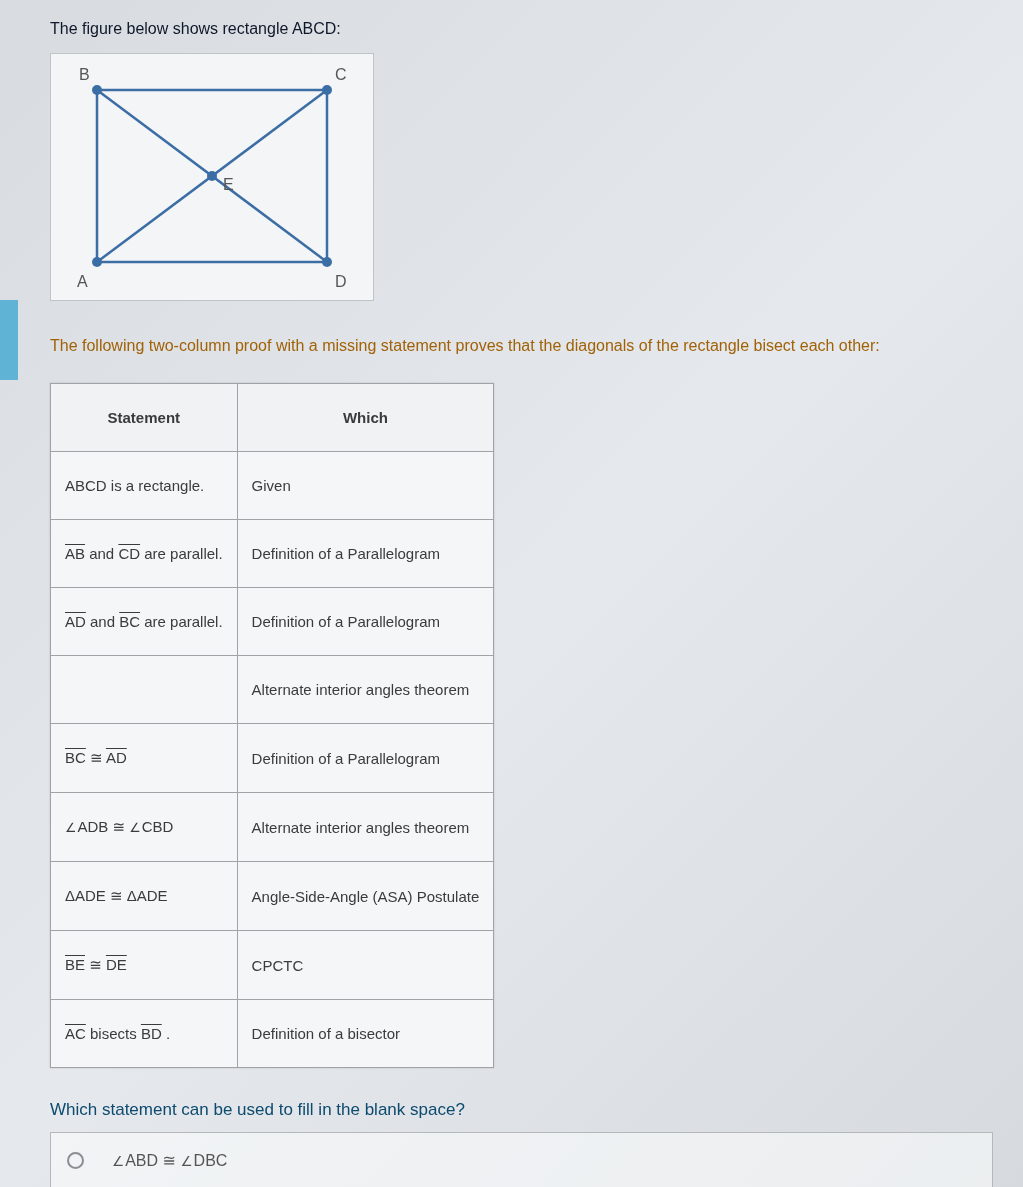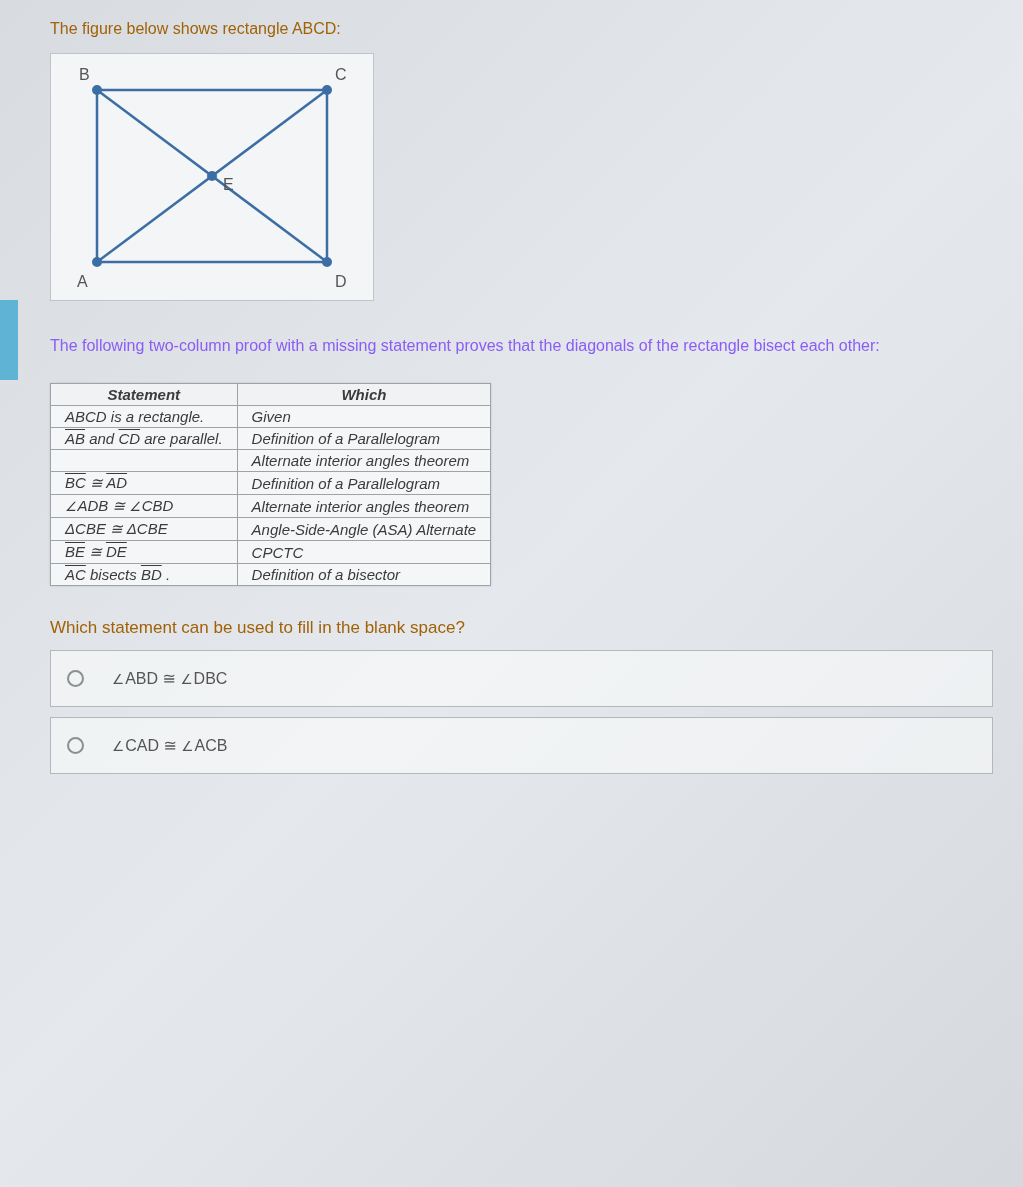--- a/index.html
+++ b/index.html
@@ -24,7 +24,7 @@
   }
   .intro {
     font-size: 16px;
-    color: #a16207;
+    color: #0f172a;
     margin-bottom: 15px;
   }
   .figure-box {

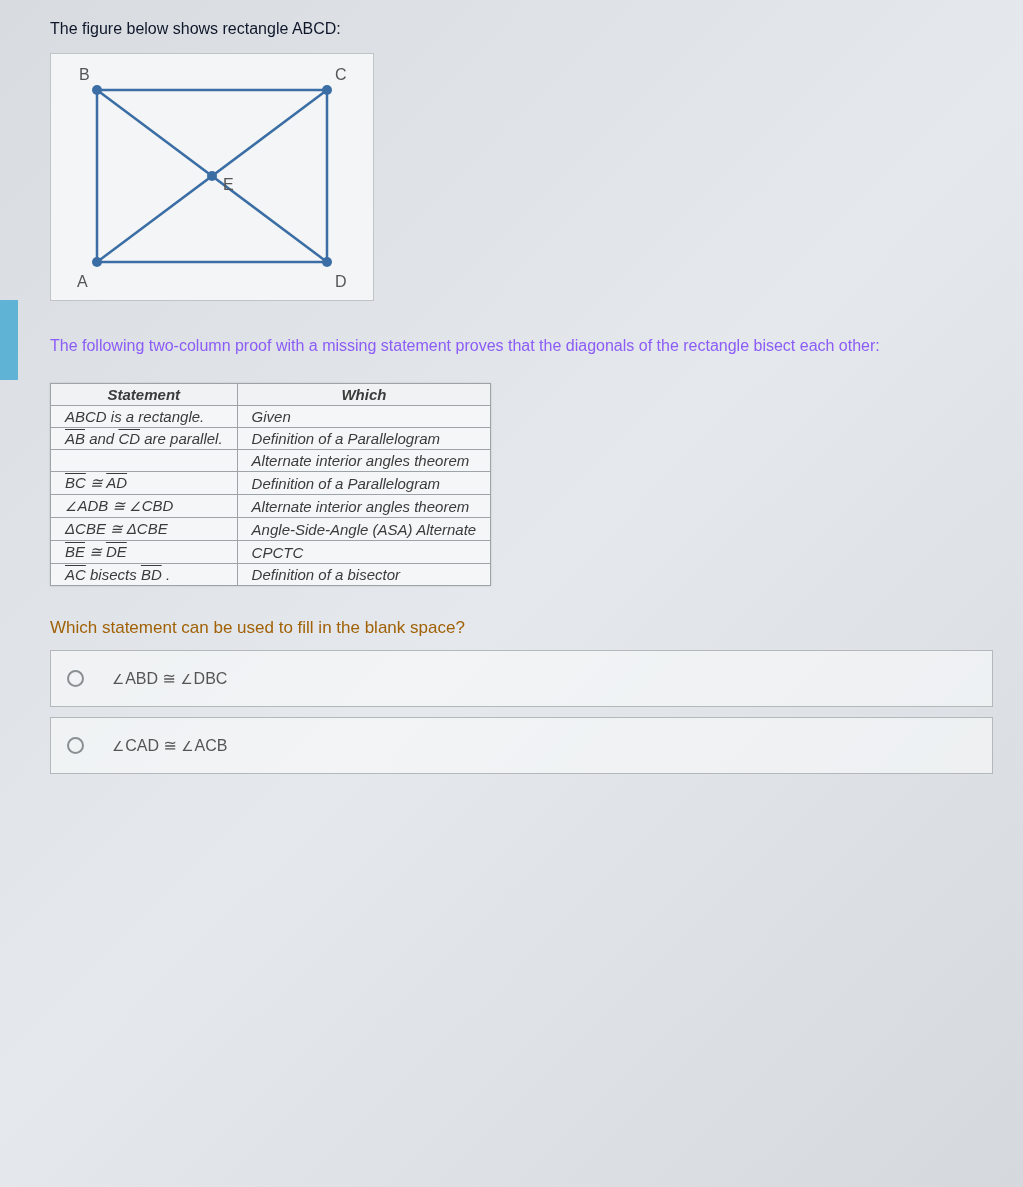--- a/index.html
+++ b/index.html
@@ -39,7 +39,7 @@
   }
   .subheading {
     font-size: 16px;
-    color: #8b5cf6;
+    color: #a16207;
     margin: 14px 0 28px 0;
   }
   table.proof {

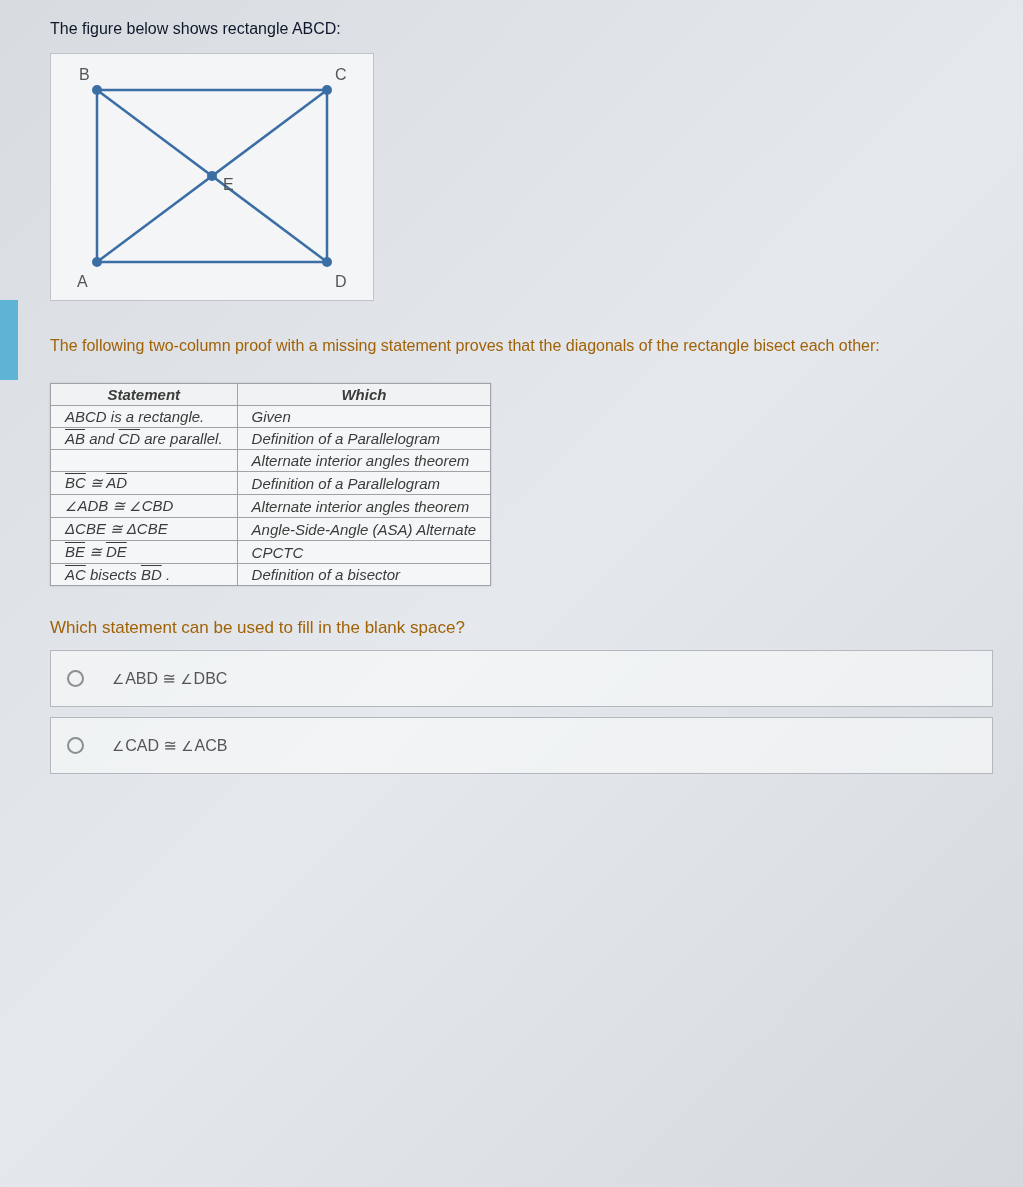--- a/index.html
+++ b/index.html
@@ -49,12 +49,11 @@
   }
   table.proof th, table.proof td {
     border: 1px solid #9ea3a7;
-    padding: 2px 14px;
+    padding: 25px 14px;
     font-size: 15px;
     color: #3b3b3b;
     text-align: left;
     vertical-align: middle;
-    font-style: italic;
   }
   table.proof th {
     font-weight: bold;

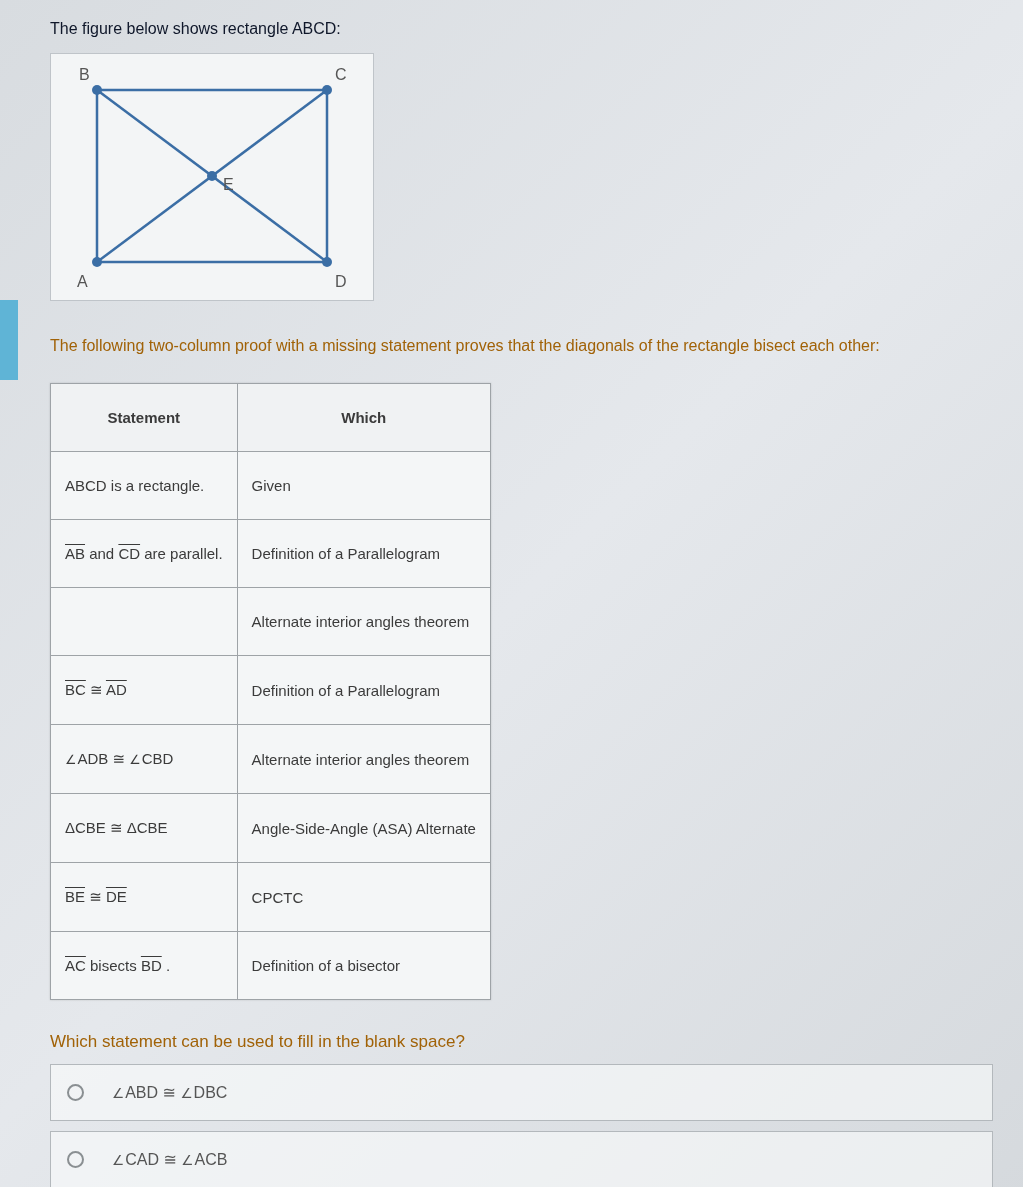--- a/index.html
+++ b/index.html
@@ -145,6 +145,10 @@
           <td>Definition of a Parallelogram</td>
         </tr>
         <tr>
+          <td><span class="seg">AD</span> and <span class="seg">BC</span> are parallel.</td>
+          <td>Definition of a Parallelogram</td>
+        </tr>
+        <tr>
           <td>&nbsp;</td>
           <td>Alternate interior angles theorem</td>
         </tr>

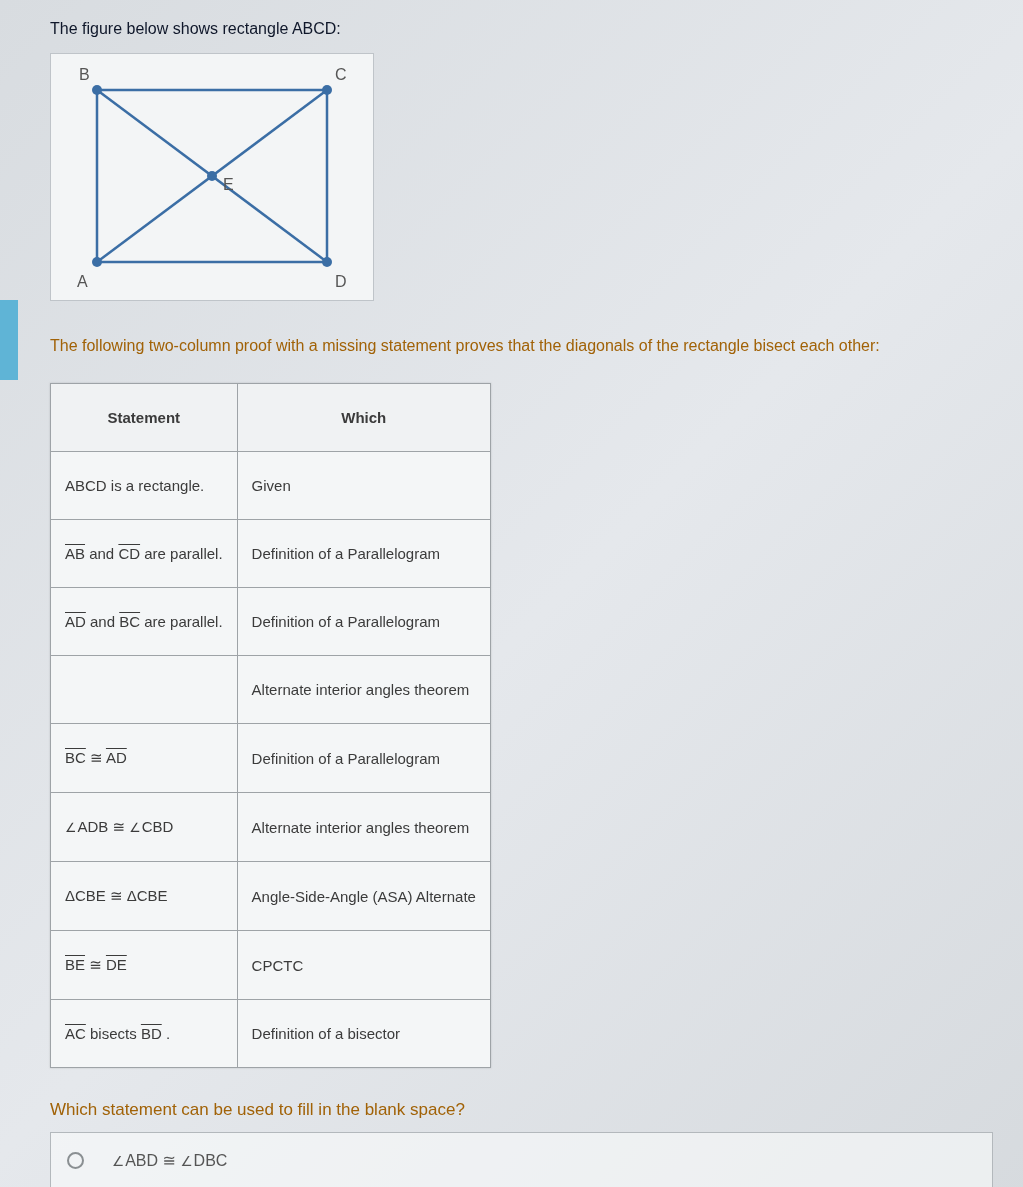--- a/index.html
+++ b/index.html
@@ -161,7 +161,7 @@
           <td>Alternate interior angles theorem</td>
         </tr>
         <tr>
-          <td>ΔCBE ≅ ΔCBE</td>
+          <td>ΔADE ≅ ΔADE</td>
           <td>Angle-Side-Angle (ASA) Alternate</td>
         </tr>
         <tr>

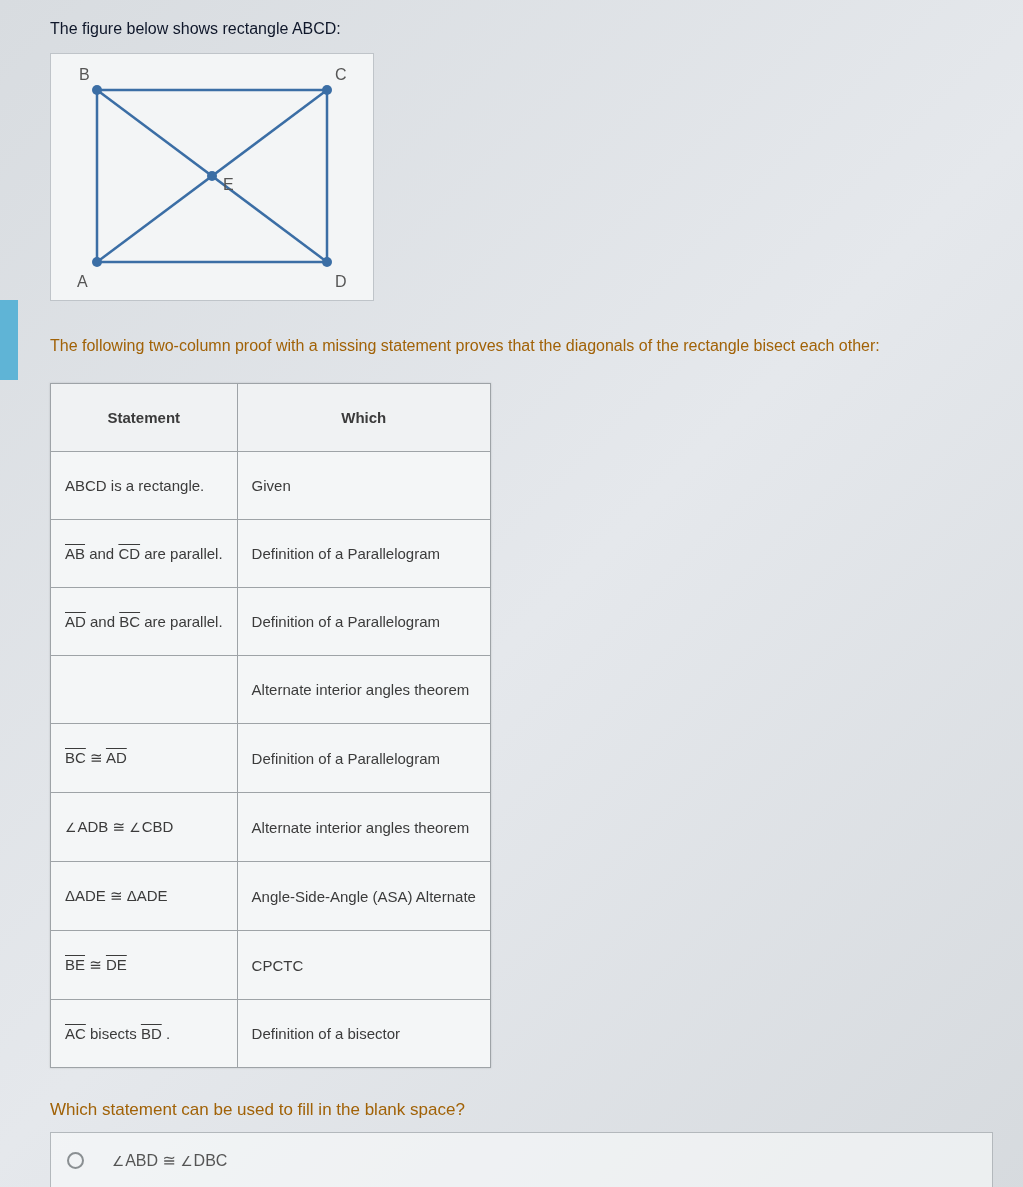--- a/index.html
+++ b/index.html
@@ -162,7 +162,7 @@
         </tr>
         <tr>
           <td>ΔADE ≅ ΔADE</td>
-          <td>Angle-Side-Angle (ASA) Alternate</td>
+          <td>Angle-Side-Angle (ASA) Postulate</td>
         </tr>
         <tr>
           <td><span class="seg">BE</span> ≅ <span class="seg">DE</span></td>

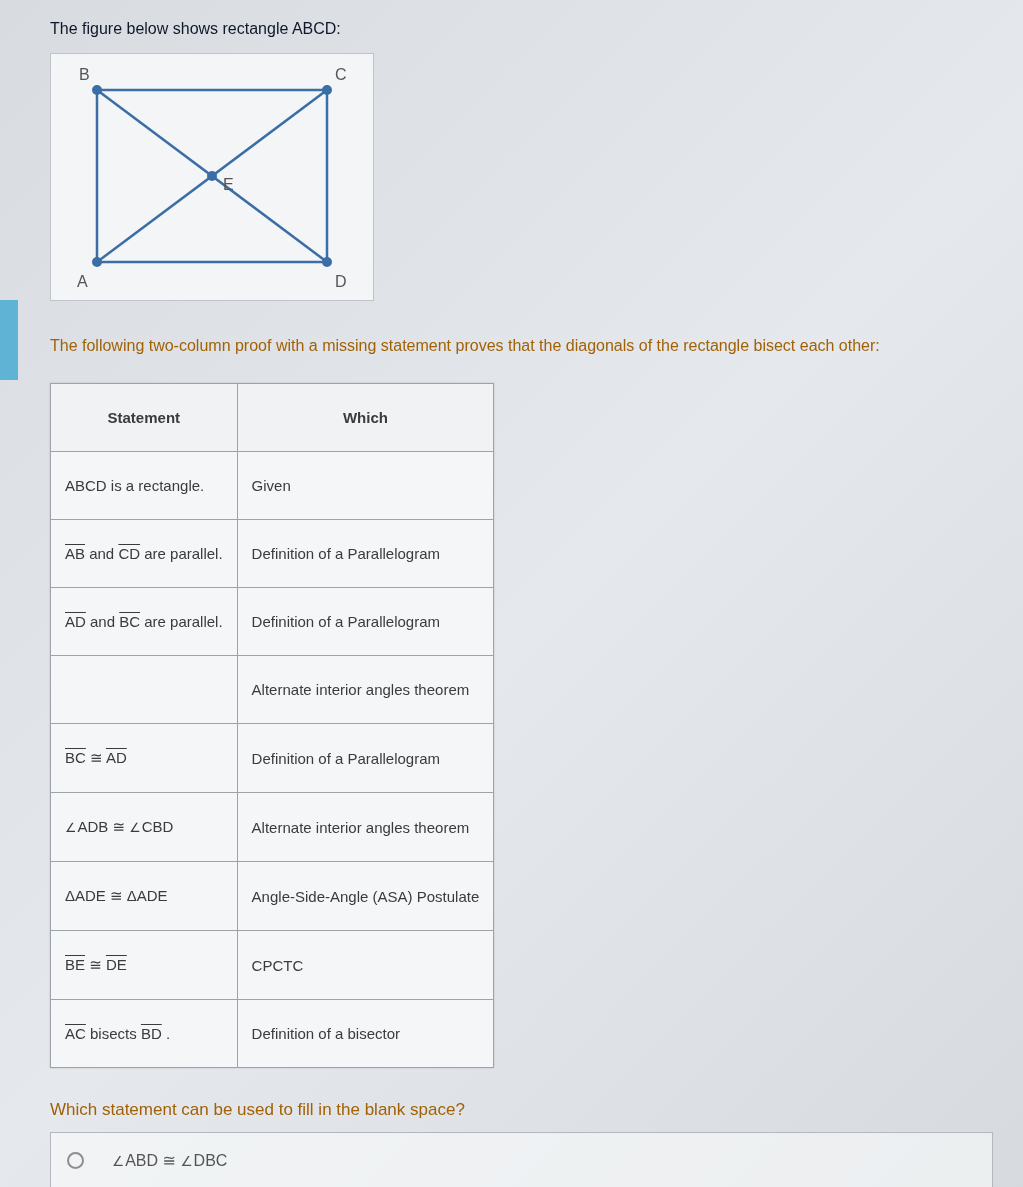--- a/index.html
+++ b/index.html
@@ -63,7 +63,7 @@
   .seg { text-decoration: overline; }
   .question {
     font-size: 17px;
-    color: #a16207;
+    color: #0c4a6e;
     margin: 32px 0 12px 0;
   }
   .choices {

